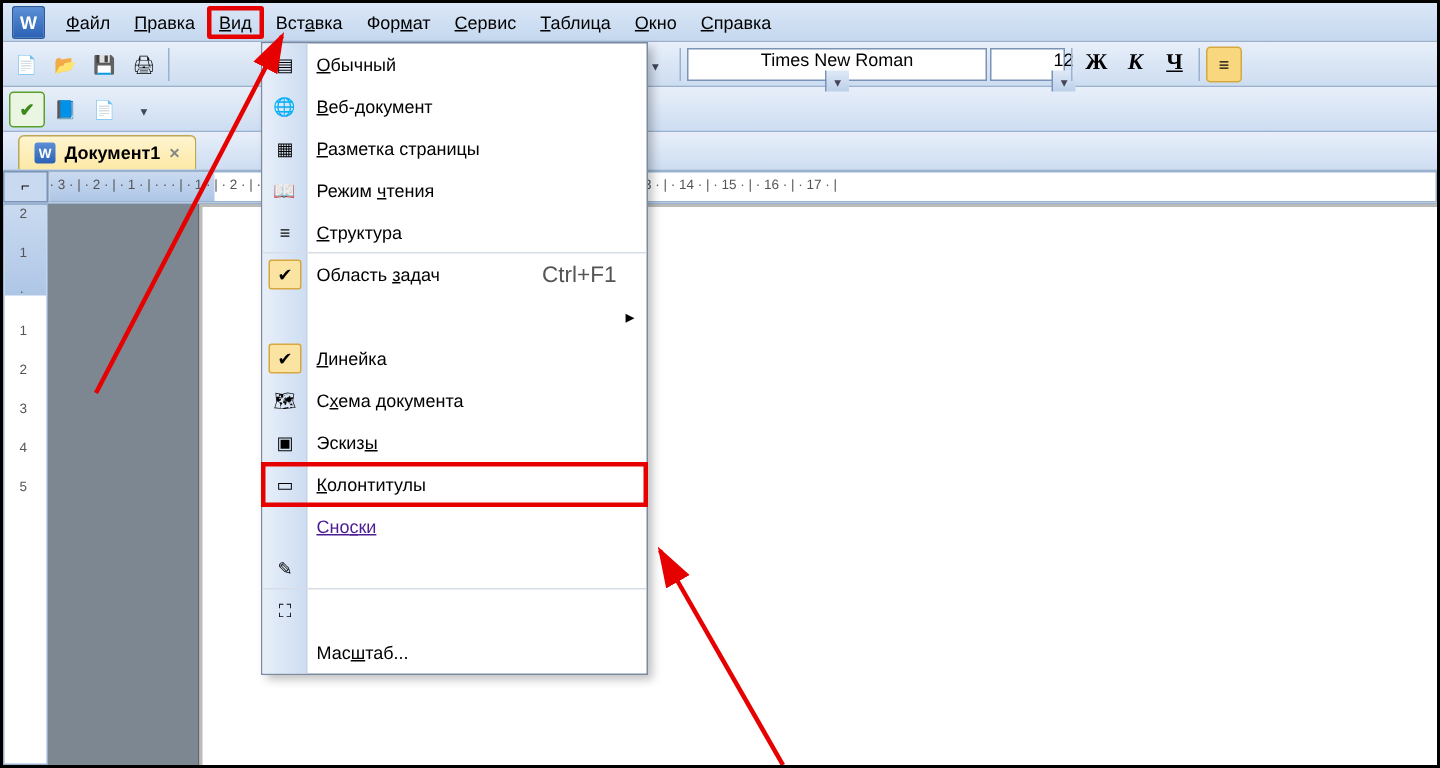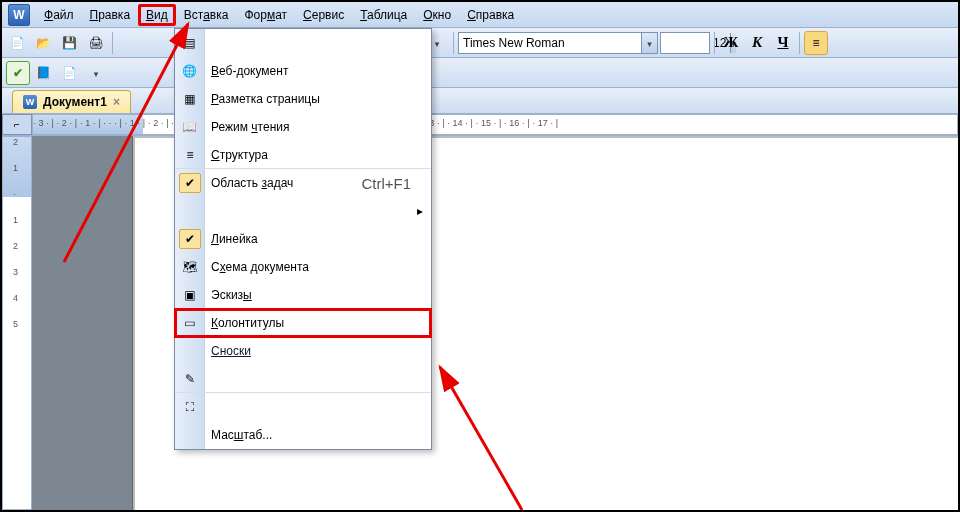--- a/index.html
+++ b/index.html
@@ -317,6 +317,7 @@
   <div id="dd-items">
       <div class="dd-item">
         <span class="iconcell">▤</span>
+        <span class="lbl"><span class="u">О</span>бычный</span>
       </div>
       <div class="dd-item">
         <span class="iconcell">🌐</span>

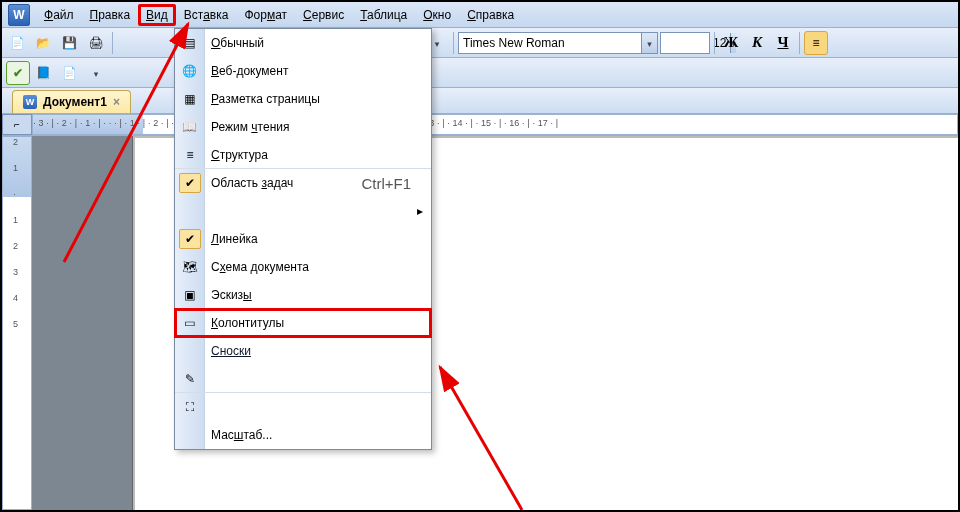--- a/index.html
+++ b/index.html
@@ -56,6 +56,7 @@
     height:22px; background:#fff; border:1px solid #7a94b8;
     display:flex;align-items:center;
     font-size:12px;
+    flex-direction:column;
   }
   .font-box { width: 200px; }
   .size-box { width: 50px; padding-left: 48px; }

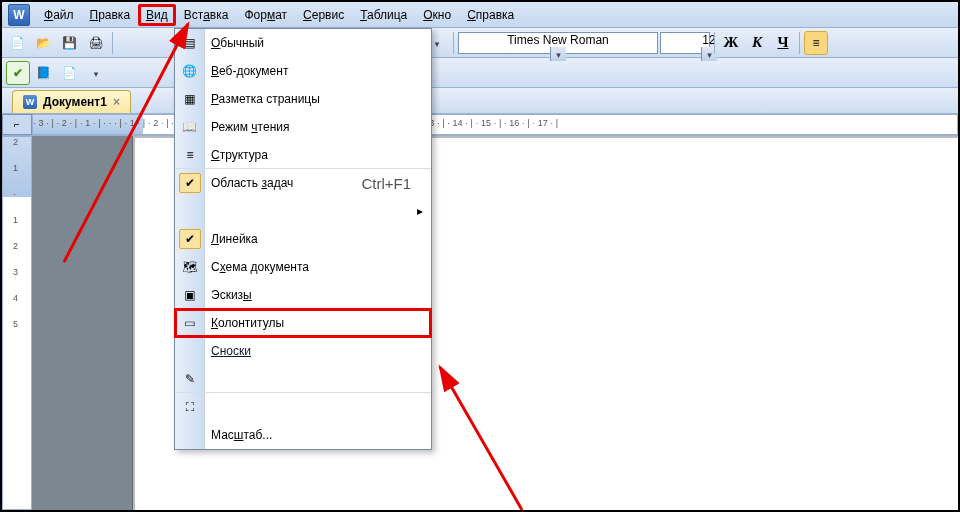--- a/index.html
+++ b/index.html
@@ -181,7 +181,7 @@
     border: 1px solid #d7a83f;
     border-radius: 2px;
   }
-  .dd-item.disabled { color:#0f172a;text-decoration:underline; }
+  .dd-item.disabled { color:#4c1d95;text-decoration:underline; }
   .dd-item.highlight-red2 {
     outline: 3px solid #e60000;
     outline-offset: -2px;

